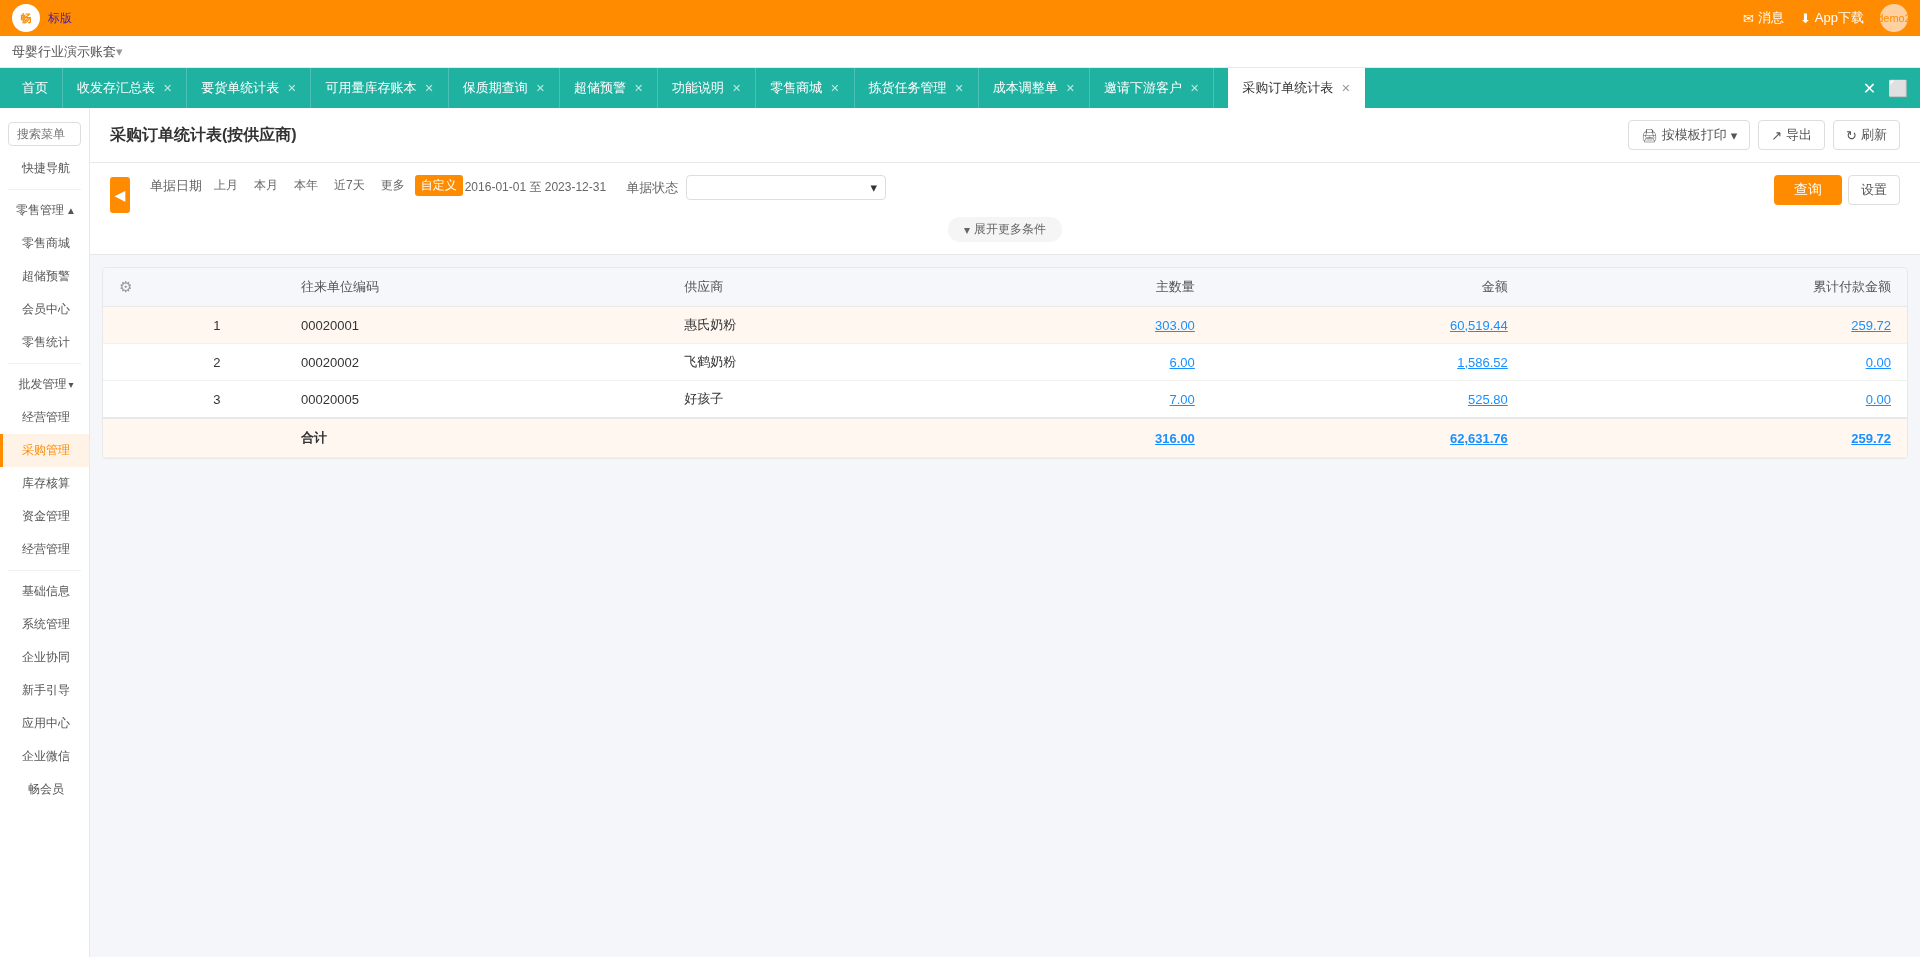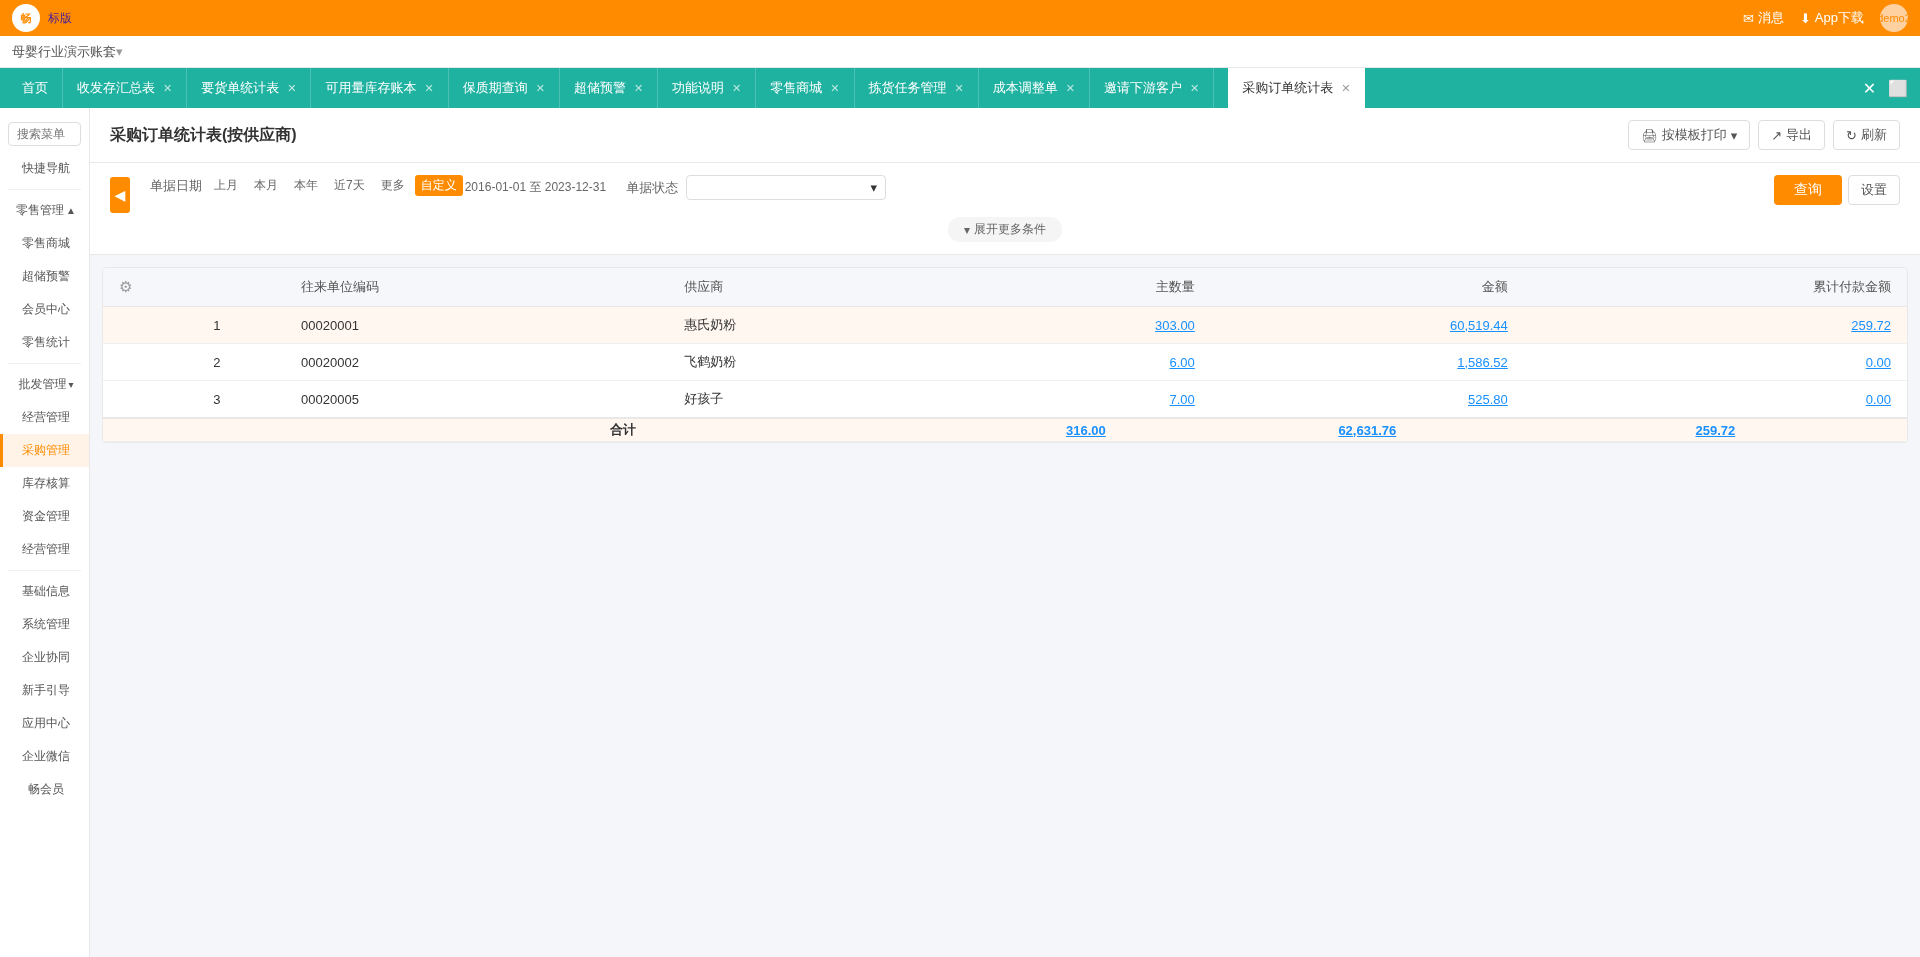--- a/index.html
+++ b/index.html
@@ -75,7 +75,7 @@
 
     
     .table-footer { background: #fff7f0; border-top: 2px solid #e8e8e8; }
-    .table-footer td { font-weight: 500; padding: 2px 16px; text-align: center; }
+    .table-footer td { font-weight: 500; padding: 10px 16px; }
     .filter-date-block { display: flex; gap: 2px; }
     .filter-status-block { display: flex; align-items: center; gap: 8px; }
     .filter-goods-block { display: flex; align-items: center; gap: 8px; flex: 1; }

